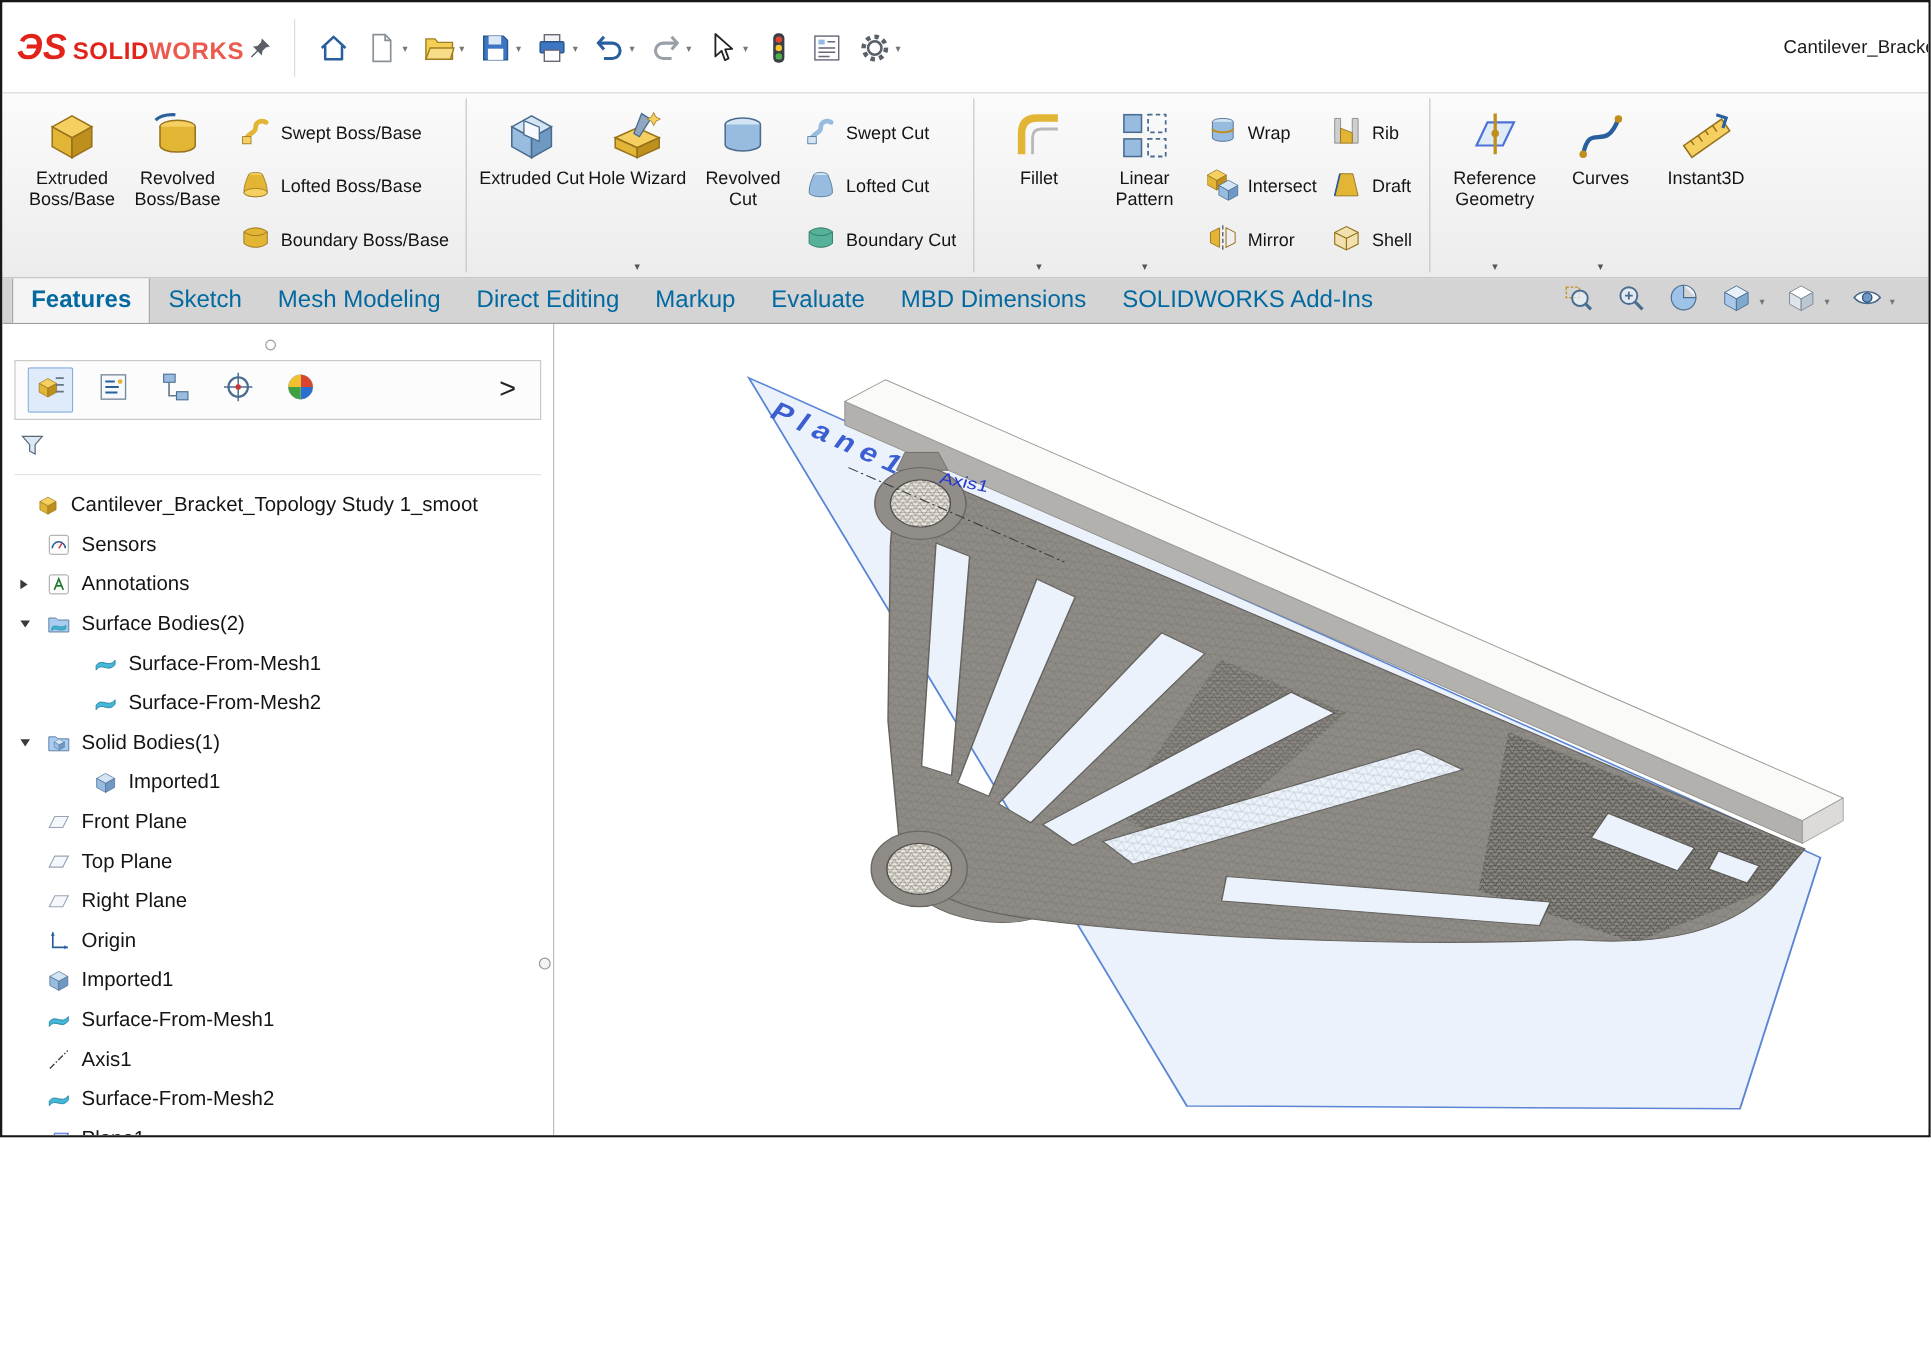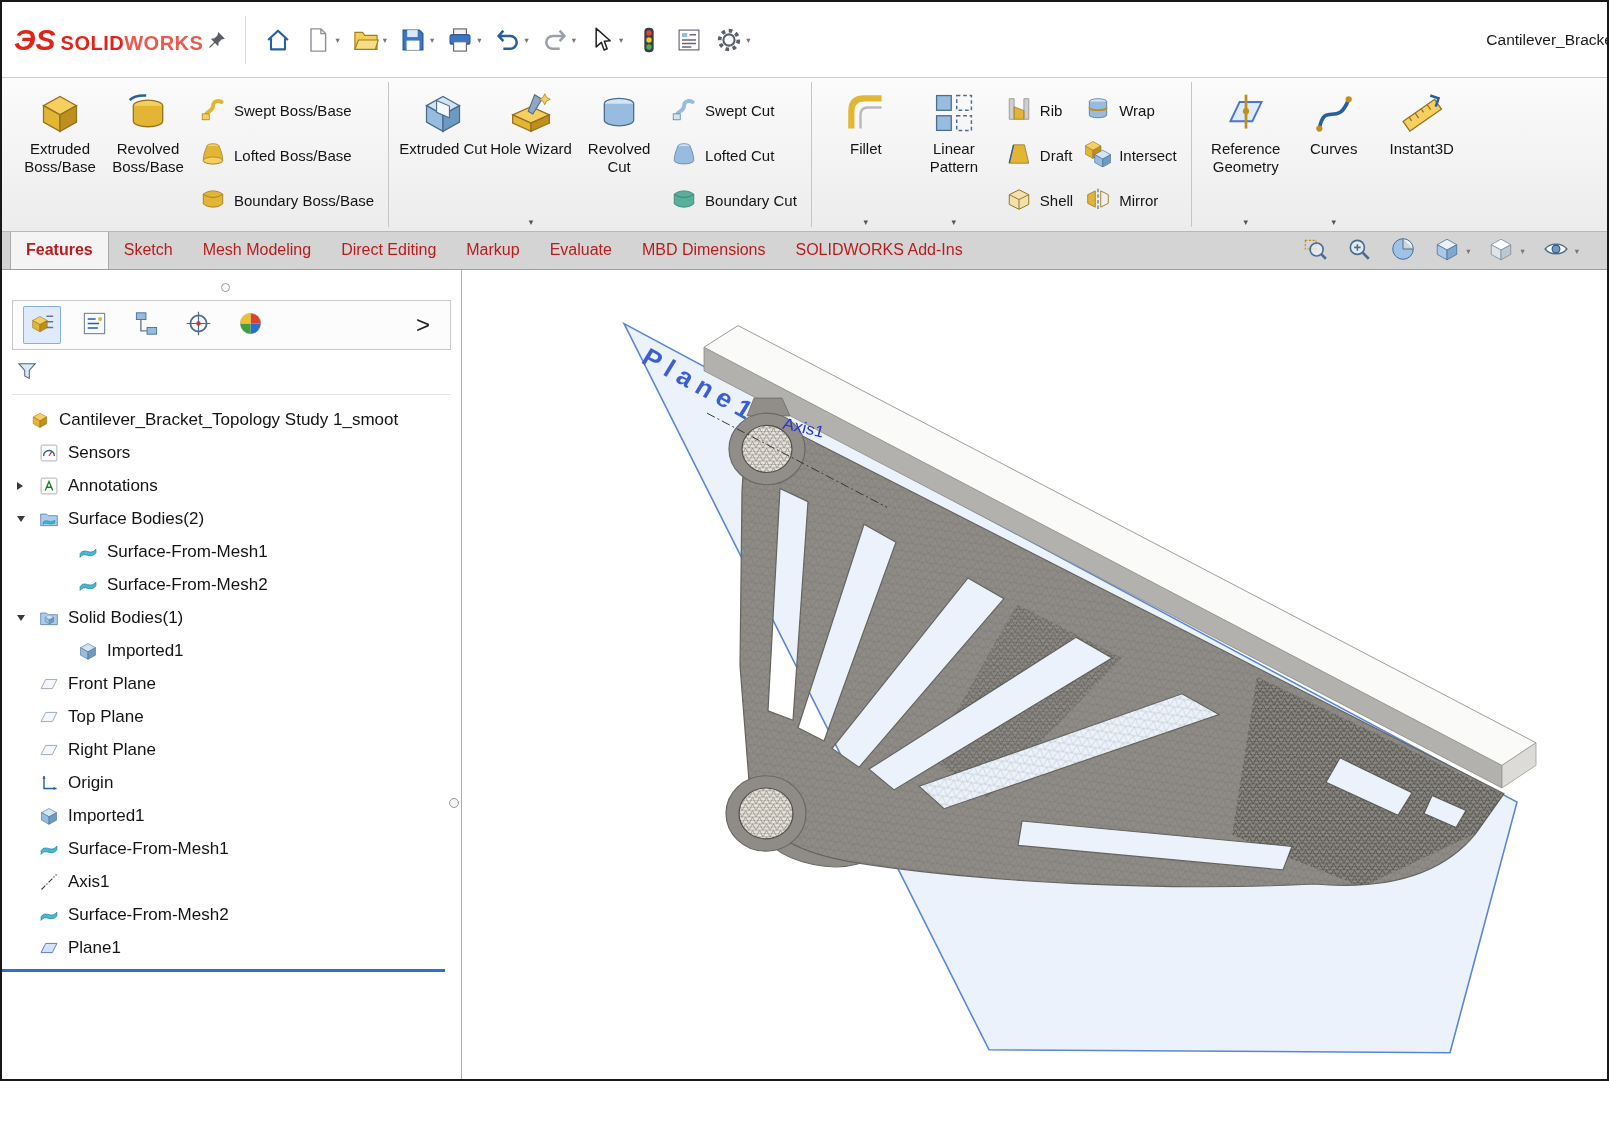--- a/index.html
+++ b/index.html
@@ -4,7 +4,7 @@
 <style>
   html,body{margin:0;padding:0;background:#fff}
   *{box-sizing:border-box}
-  .window{position:relative;width:1609px;height:1081px;border:2px solid #181818;background:#fff;
+  .window{position:relative;width:1609px;height:948px;border:2px solid #181818;background:#fff;
           font-family:"Liberation Sans",sans-serif;overflow:hidden}
   
   .topbar{position:absolute;top:0;left:0;right:0;height:76px;background:#fff;border-bottom:1px solid #ccc;

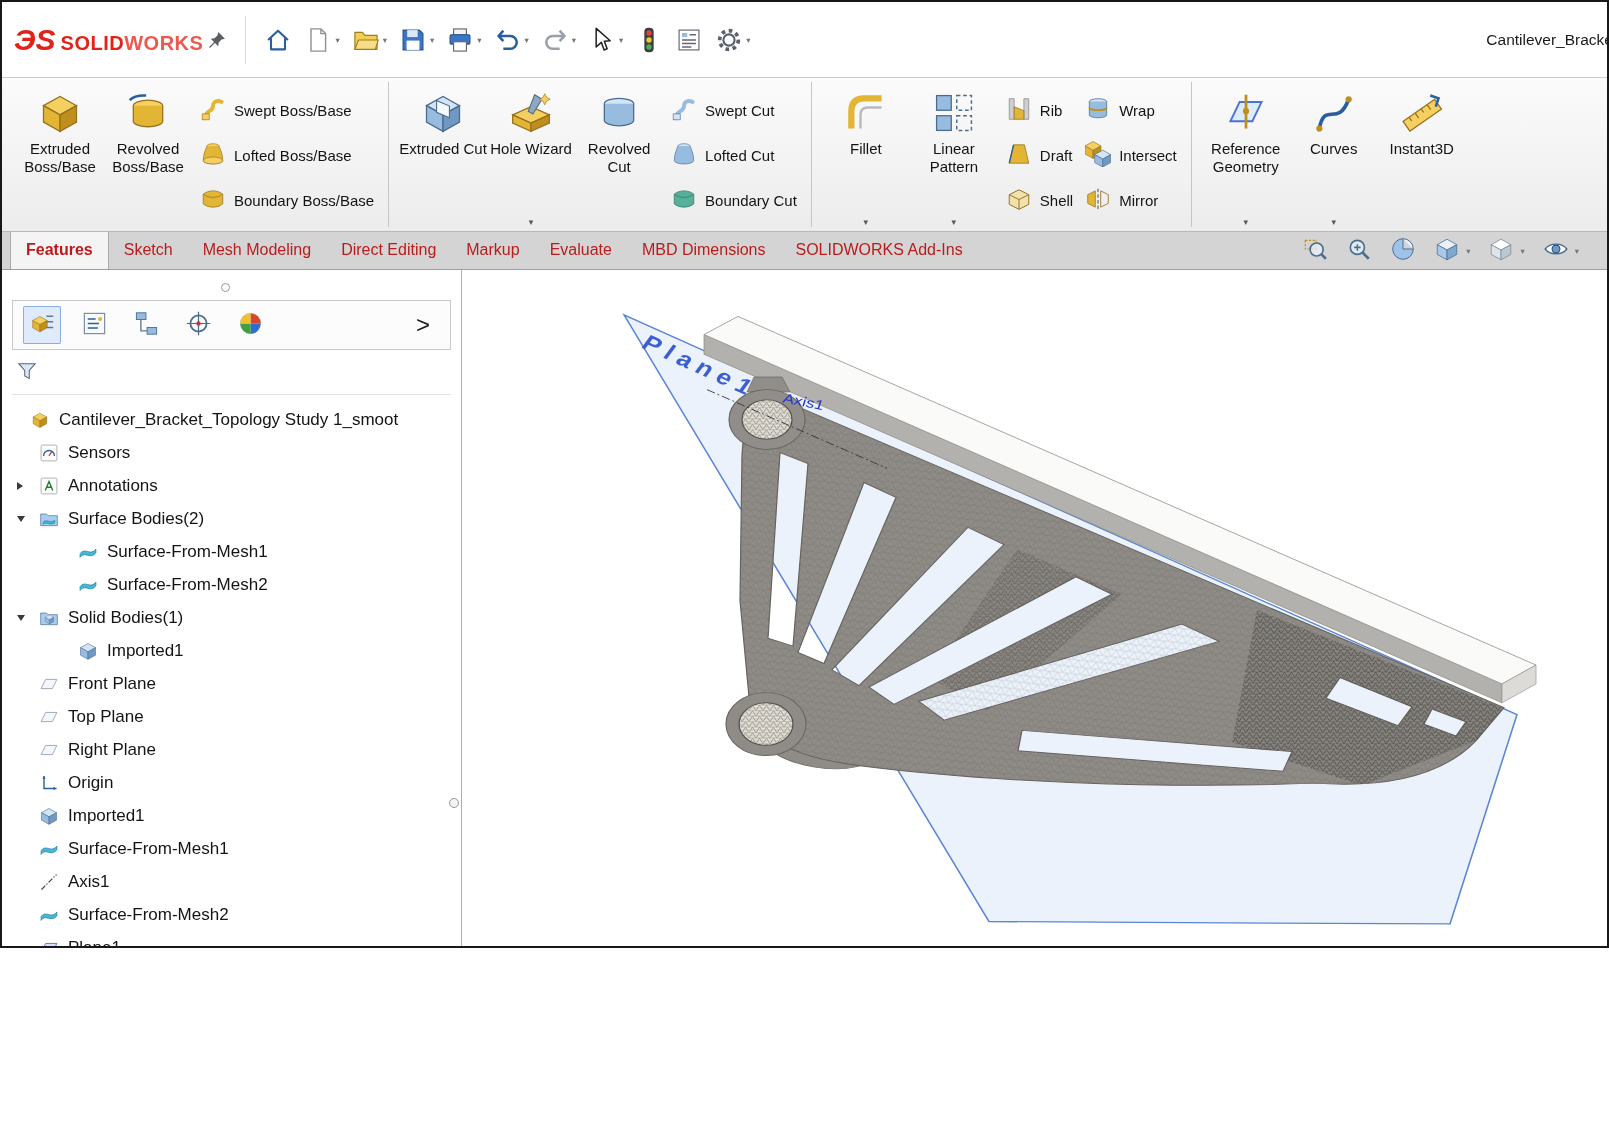--- a/index.html
+++ b/index.html
@@ -325,30 +325,6 @@
         <div class="rib-col">
           <div class="rib-small">
             <span><svg width="26" height="26" viewBox="0 0 24 24" xmlns="http://www.w3.org/2000/svg">
-                <polygon points="3,2.5 7.5,2.5 7.5,21.5 3,21.5" fill="#cfcfcf" stroke="#8a8a8a" stroke-width=".7"></polygon>
-                <polygon points="16.5,2.5 21,2.5 21,21.5 16.5,21.5" fill="#cfcfcf" stroke="#8a8a8a" stroke-width=".7"></polygon>
-                <polygon points="7.5,10 16.5,13.5 16.5,21.5 7.5,21.5" fill="#e2b535" stroke="#97721c" stroke-width=".7"></polygon>
-              </svg></span>
-            <span>Rib</span>
-          </div>
-          <div class="rib-small">
-            <span><svg width="26" height="26" viewBox="0 0 24 24" xmlns="http://www.w3.org/2000/svg">
-                <polygon points="7,3.5 17,3.5 21,20.5 3,20.5" fill="#e2b535" stroke="#97721c" stroke-width=".7"></polygon>
-                <line x1="7" y1="3.5" x2="3" y2="20.5" stroke="#2a5f9e" stroke-width="1.3"></line>
-              </svg></span>
-            <span>Draft</span>
-          </div>
-          <div class="rib-small">
-            <span><svg width="26" height="26" viewBox="0 0 24 24" xmlns="http://www.w3.org/2000/svg">
-                <path d="M3,8 L12,3.5 L21,8 V17 L12,21.5 L3,17 Z" fill="#f5d060" fill-opacity=".45" stroke="#97721c" stroke-width=".9"></path>
-                <path d="M3,8 L12,12.5 L21,8 M12,12.5 V21.5" fill="none" stroke="#97721c" stroke-width=".9"></path>
-              </svg></span>
-            <span>Shell</span>
-          </div>
-        </div>
-        <div class="rib-col">
-          <div class="rib-small">
-            <span><svg width="26" height="26" viewBox="0 0 24 24" xmlns="http://www.w3.org/2000/svg">
                 <ellipse cx="12" cy="5" rx="8" ry="2.5" fill="#d3e4f5" stroke="#4a6c8f" stroke-width=".7"></ellipse>
                 <path d="M4,5 V17.5 a8,2.6 0 0 0 16,0 V5" fill="#97bcdf" stroke="#4a6c8f" stroke-width=".7"></path>
                 <path d="M4,10.5 a8,2.6 0 0 0 16,0" fill="none" stroke="#bf8f1e" stroke-width="1.7"></path>
@@ -377,6 +353,30 @@
                 <polygon points="21.5,8 14.5,4.5 14.5,19.5 21.5,16" fill="none" stroke="#97721c" stroke-width=".8"></polygon>
               </svg></span>
             <span>Mirror</span>
+          </div>
+        </div>
+        <div class="rib-col">
+          <div class="rib-small">
+            <span><svg width="26" height="26" viewBox="0 0 24 24" xmlns="http://www.w3.org/2000/svg">
+                <polygon points="3,2.5 7.5,2.5 7.5,21.5 3,21.5" fill="#cfcfcf" stroke="#8a8a8a" stroke-width=".7"></polygon>
+                <polygon points="16.5,2.5 21,2.5 21,21.5 16.5,21.5" fill="#cfcfcf" stroke="#8a8a8a" stroke-width=".7"></polygon>
+                <polygon points="7.5,10 16.5,13.5 16.5,21.5 7.5,21.5" fill="#e2b535" stroke="#97721c" stroke-width=".7"></polygon>
+              </svg></span>
+            <span>Rib</span>
+          </div>
+          <div class="rib-small">
+            <span><svg width="26" height="26" viewBox="0 0 24 24" xmlns="http://www.w3.org/2000/svg">
+                <polygon points="7,3.5 17,3.5 21,20.5 3,20.5" fill="#e2b535" stroke="#97721c" stroke-width=".7"></polygon>
+                <line x1="7" y1="3.5" x2="3" y2="20.5" stroke="#2a5f9e" stroke-width="1.3"></line>
+              </svg></span>
+            <span>Draft</span>
+          </div>
+          <div class="rib-small">
+            <span><svg width="26" height="26" viewBox="0 0 24 24" xmlns="http://www.w3.org/2000/svg">
+                <path d="M3,8 L12,3.5 L21,8 V17 L12,21.5 L3,17 Z" fill="#f5d060" fill-opacity=".45" stroke="#97721c" stroke-width=".9"></path>
+                <path d="M3,8 L12,12.5 L21,8 M12,12.5 V21.5" fill="none" stroke="#97721c" stroke-width=".9"></path>
+              </svg></span>
+            <span>Shell</span>
           </div>
         </div>
       </div>

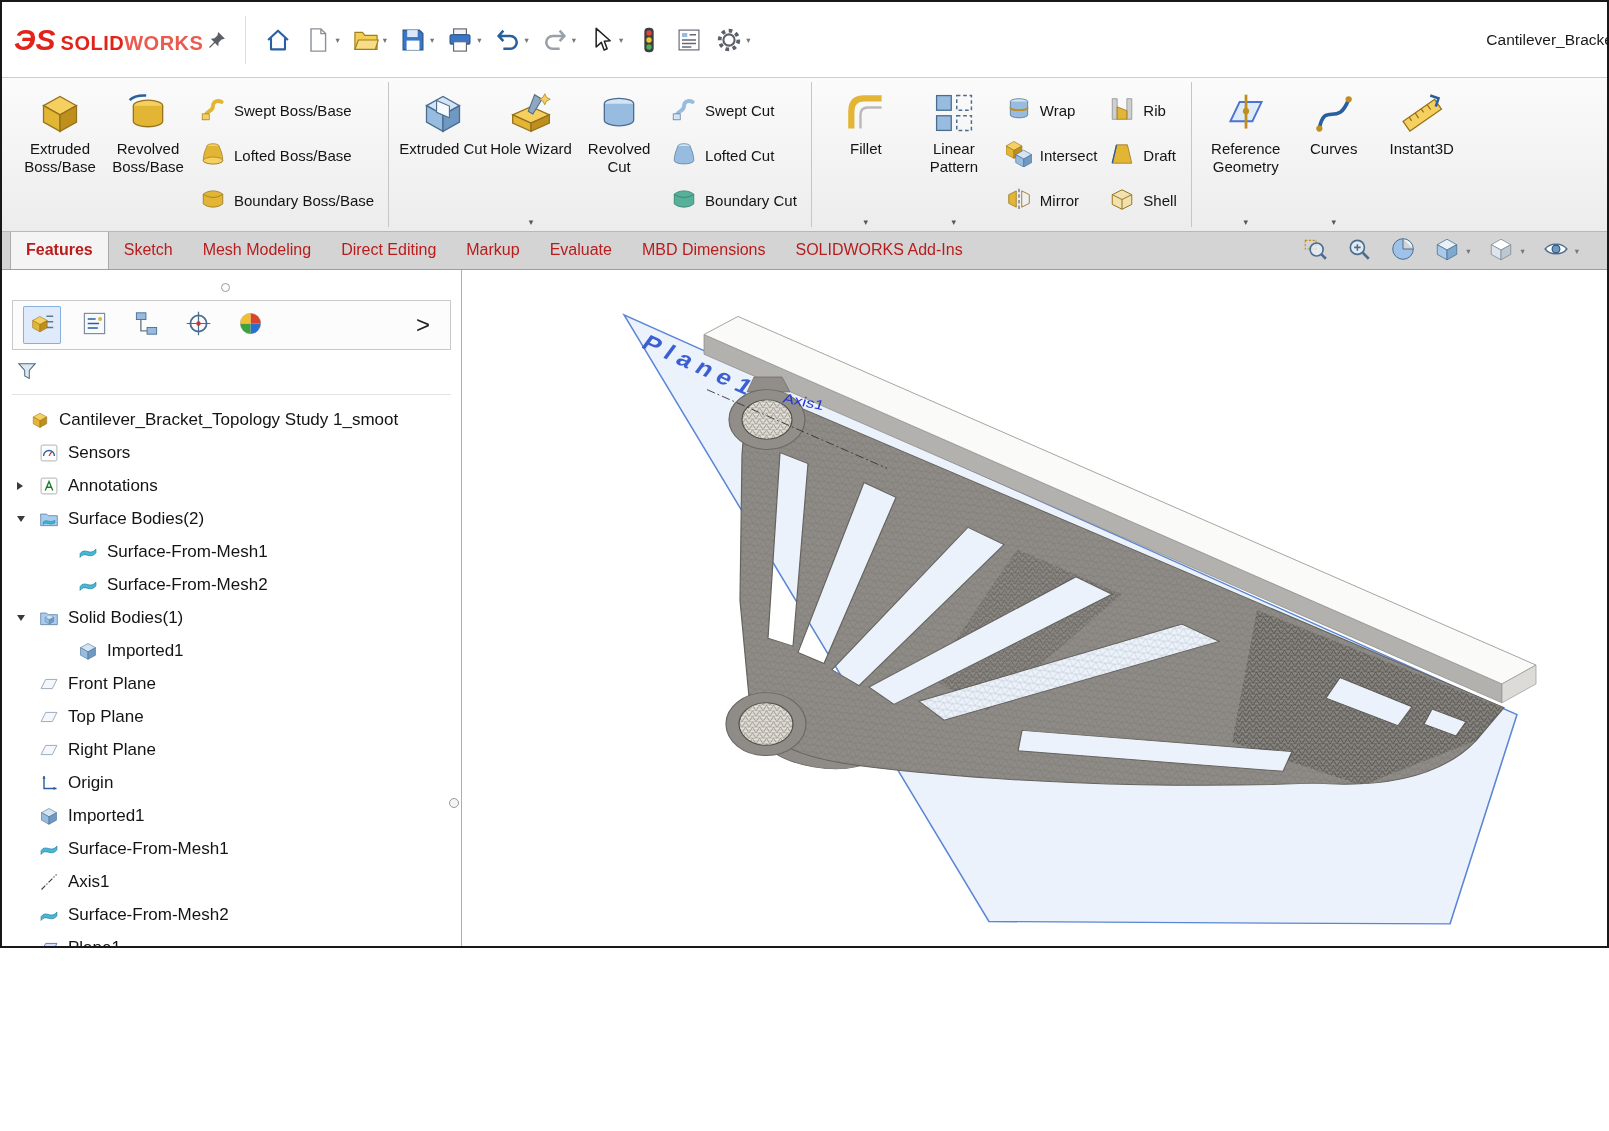--- a/index.html
+++ b/index.html
@@ -38,7 +38,7 @@
   .tabstrip{position:absolute;top:230px;left:0;right:0;height:38px;background:#d4d4d4;
             border-bottom:1px solid #9e9e9e;display:flex;align-items:stretch}
   .tabs{display:flex;padding-left:8px}
-  .tab{padding:0 15px;line-height:36px;font-size:16px;color:#b91c1c;cursor:default}
+  .tab{padding:0 15px;line-height:36px;font-size:20px;color:#0369a1;cursor:default}
   .tab.active{background:#f4f4f4;border-left:1px solid #aaa;border-right:1px solid #aaa;font-weight:bold}
   .viewtools{margin-left:auto;display:flex;align-items:center;gap:18px;padding-right:28px}
   .vt-btn{display:flex;align-items:center;gap:3px}

